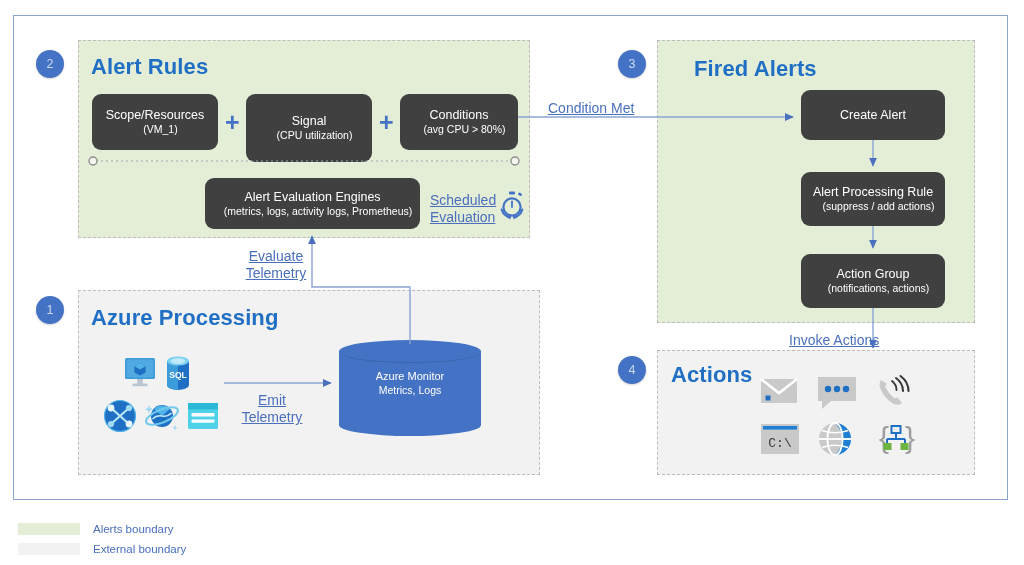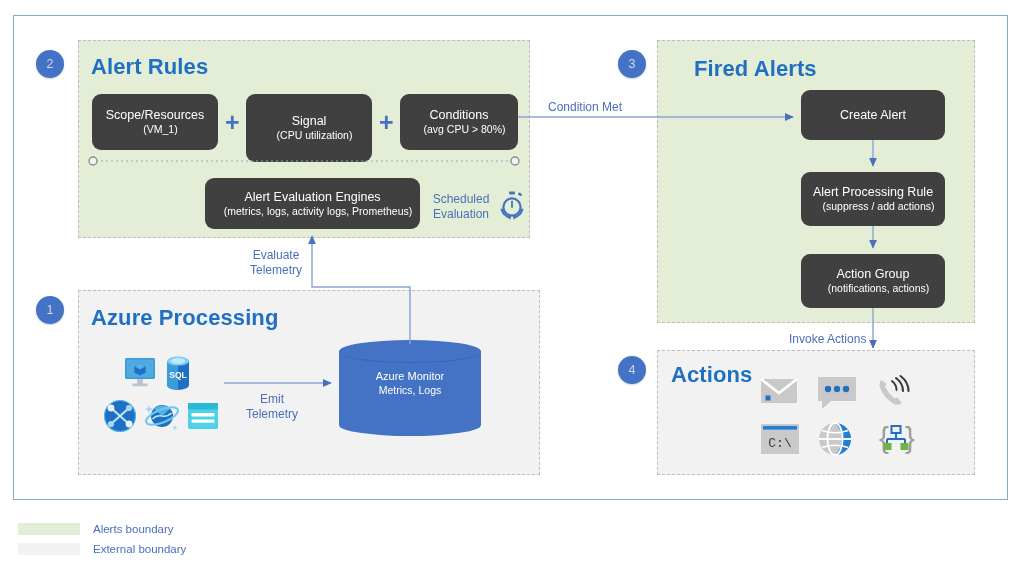--- a/index.html
+++ b/index.html
@@ -96,10 +96,11 @@
   .conn-label {
     position: absolute;
     color: #4a6fbd;
-    font-size: 12px;
+    font-size: 14px;
     text-align: center;
     line-height: 1.22;
     white-space: nowrap;
+    text-decoration: underline;
   }
   .conn-label.multi { white-space: normal; }
 

